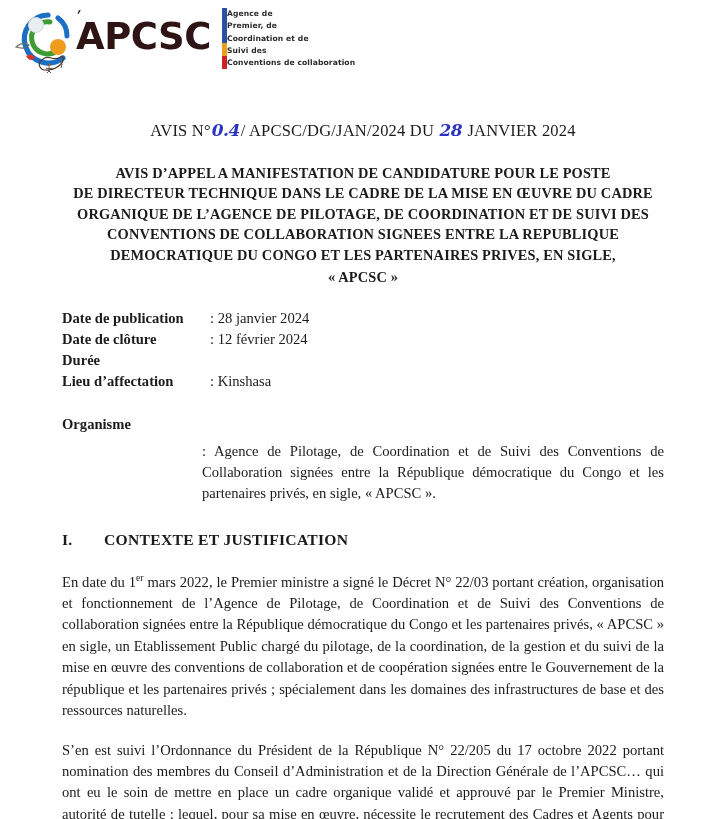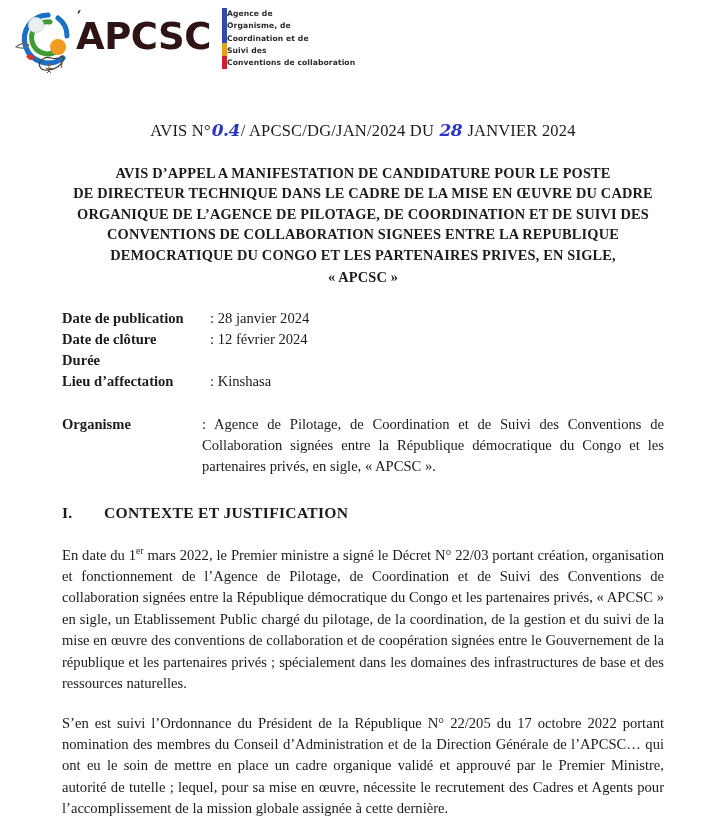--- a/index.html
+++ b/index.html
@@ -218,7 +218,7 @@
     <span class="tagline-bar"></span>
     <div class="tagline-lines">
       <div>Agence de</div>
-      <div>Organisme, de</div>
+      <div>Premier, de</div>
       <div>Coordination et de</div>
       <div>Suivi des</div>
       <div>Conventions de collaboration</div>

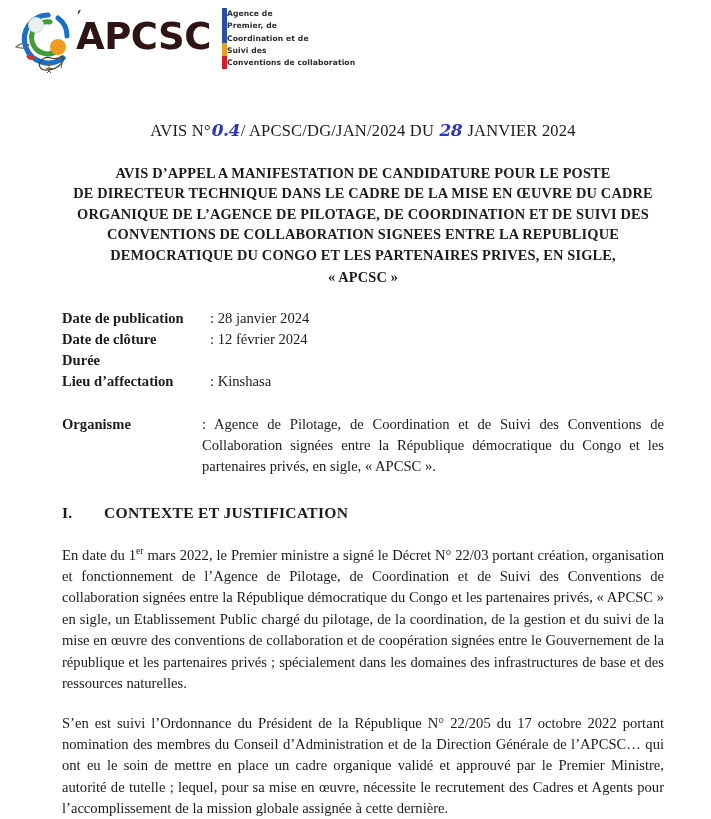--- a/index.html
+++ b/index.html
@@ -148,6 +148,7 @@
     flex: 1;
     text-align: justify;
     text-justify: inter-word;
+    margin-top: 27px;
   }
 
   .section-head {

